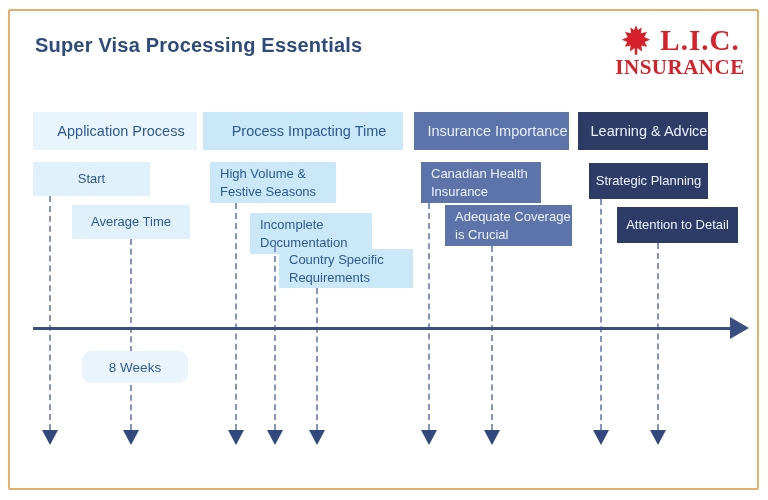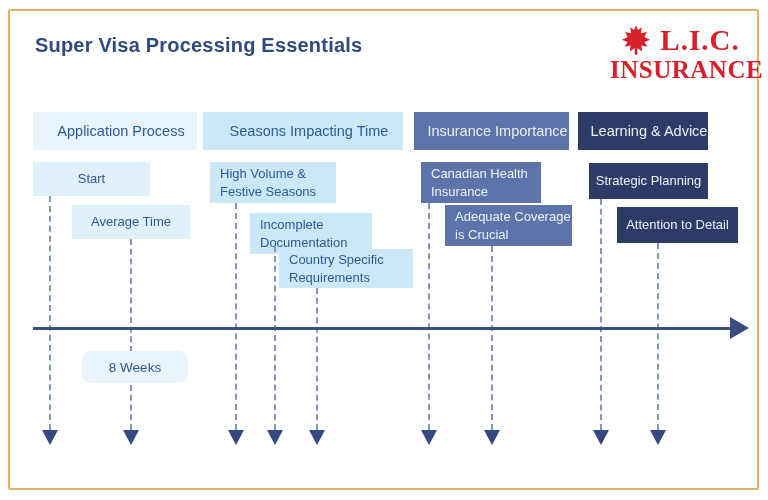--- a/index.html
+++ b/index.html
@@ -25,7 +25,7 @@
   }
   .logo-ins {
     font-family: "Liberation Serif", serif; font-weight: 700;
-    font-size: 25px; color: #d6212a; letter-spacing: 0.5px; margin-top: 1px; line-height: 1;
+    font-size: 21px; color: #d6212a; letter-spacing: 0.5px; margin-top: 1px; line-height: 1;
   }
   .leaf { width: 32px; height: 32px; flex: 0 0 auto; }
 

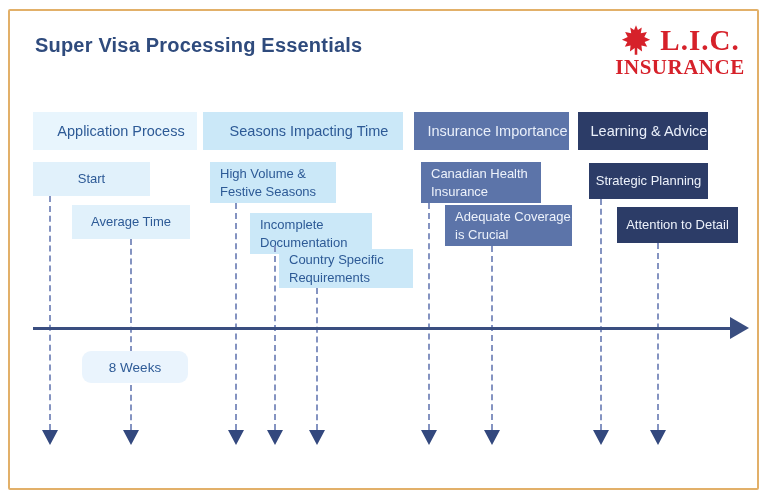--- a/index.html
+++ b/index.html
@@ -94,7 +94,7 @@
 </div>
 
 <div class="hdr hdr-1">Application Process</div>
-<div class="hdr hdr-2">Seasons Impacting Time</div>
+<div class="hdr hdr-2">Process Impacting Time</div>
 <div class="hdr hdr-3">Insurance Importance</div>
 <div class="hdr hdr-4">Learning &amp; Advice</div>
 

